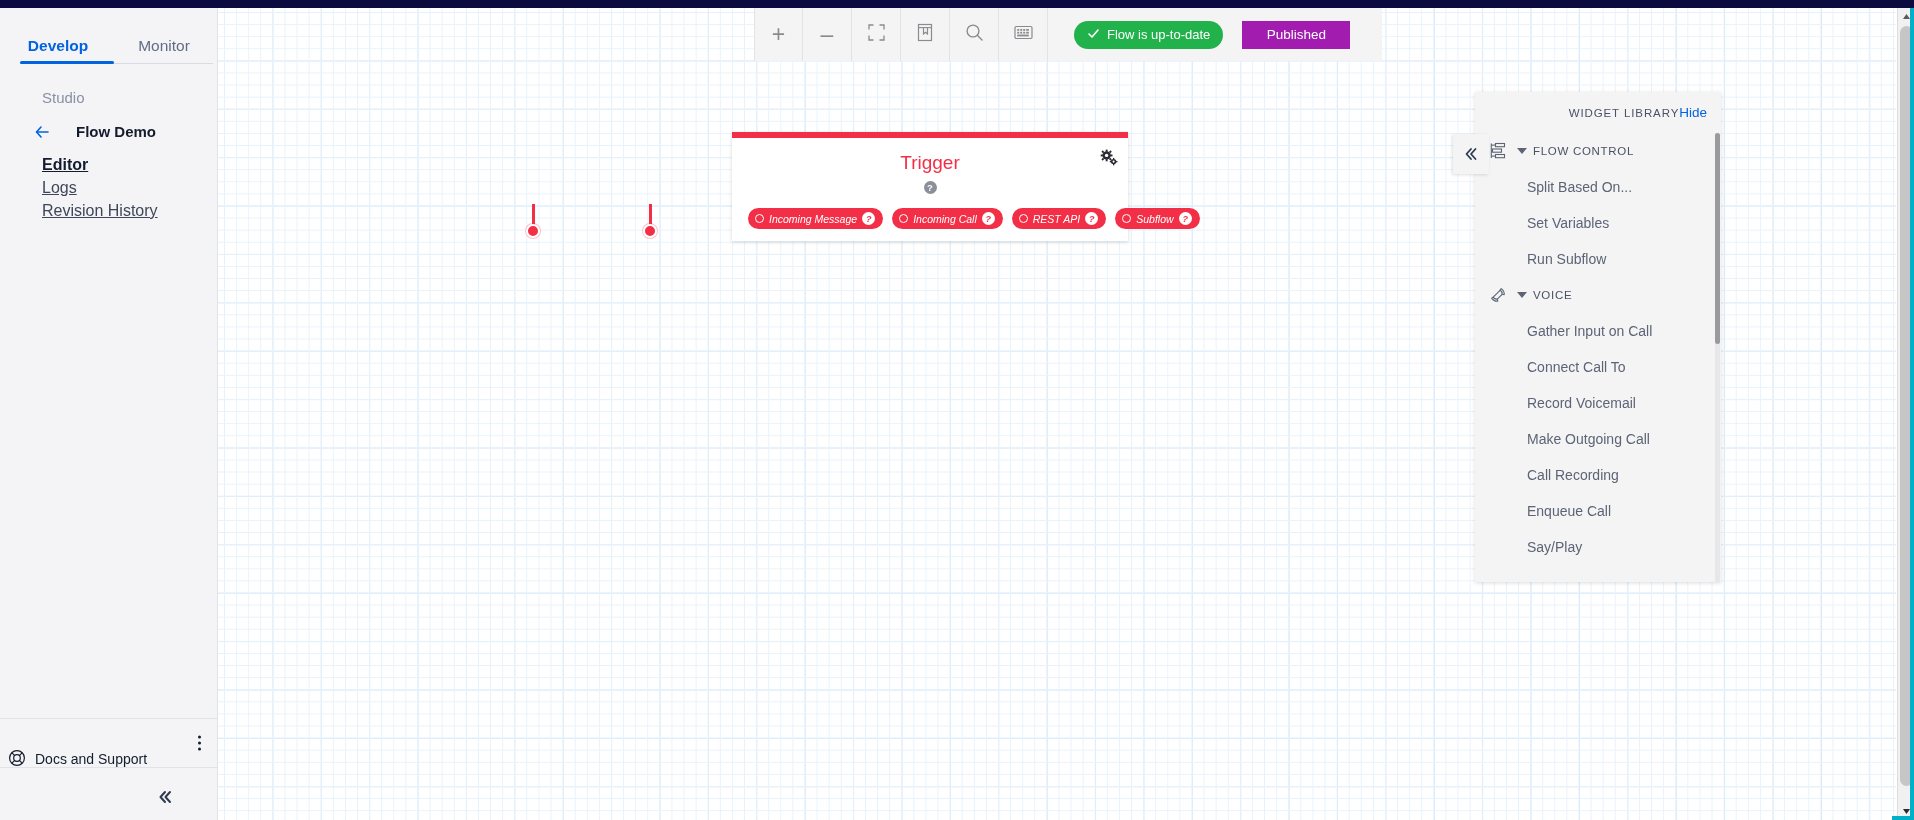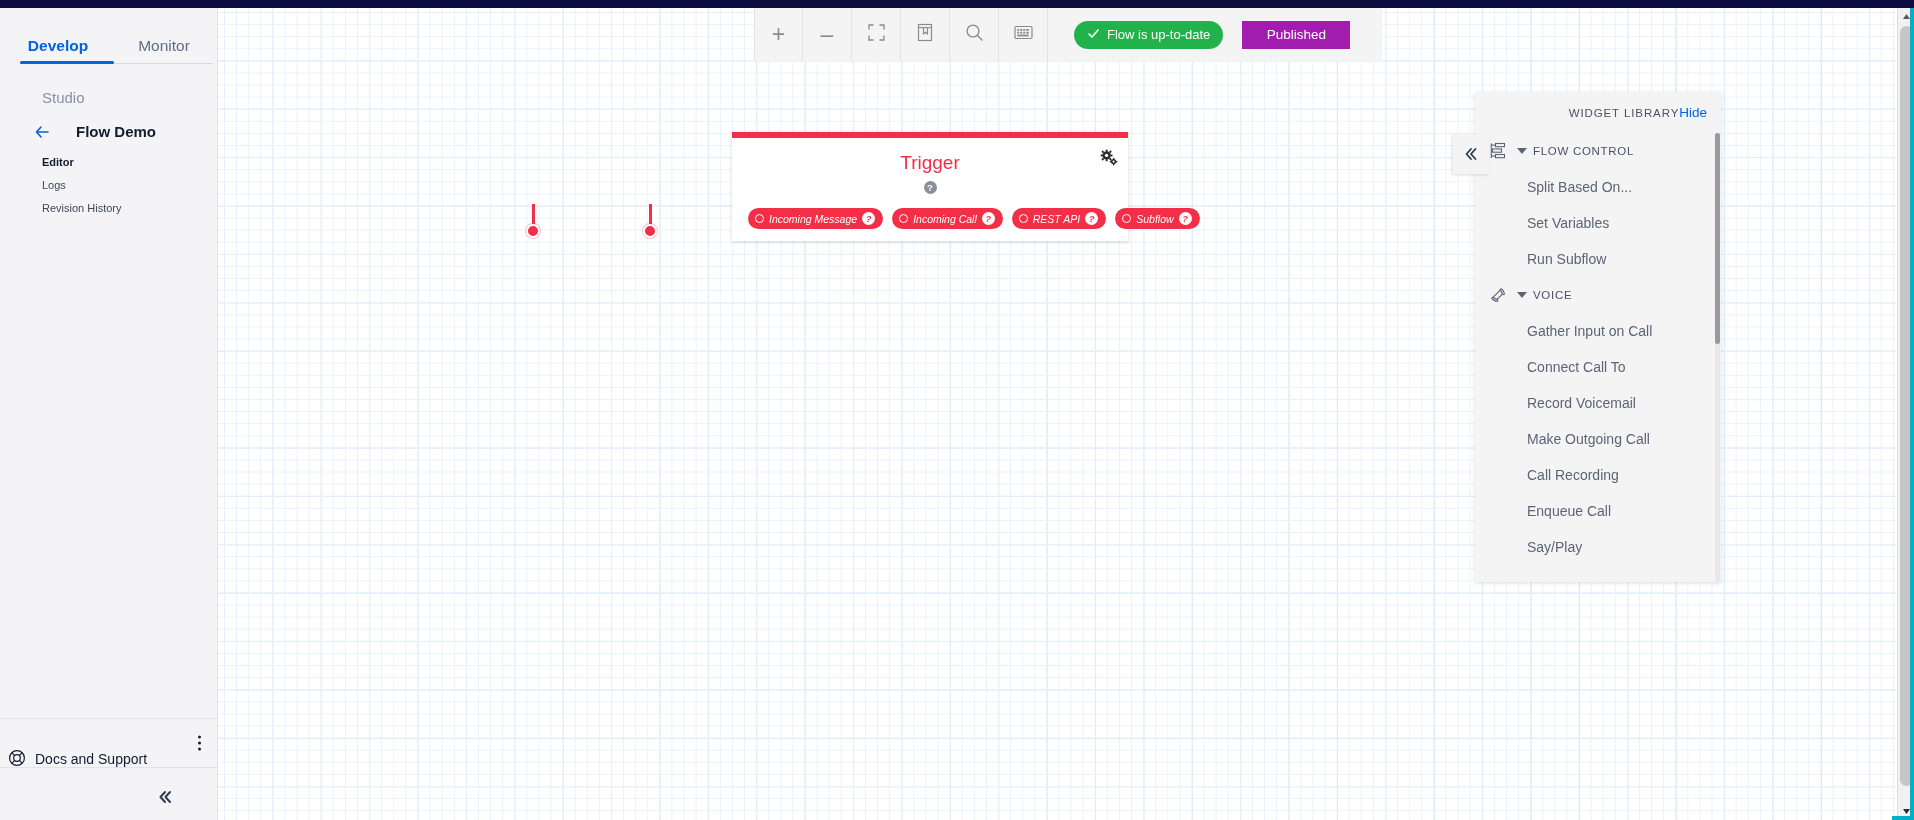--- a/index.html
+++ b/index.html
@@ -69,8 +69,9 @@
   .side-flow-label { font-size: 15px; font-weight: bold; color: #121c2d; }
   .side-link {
     position: absolute; left: 42px;
-    font-size: 11px; color: #3d4759;
-    cursor: pointer;
+    font-size: 16px; color: #3d4759;
+    cursor: pointer;
+    text-decoration: underline;
   }
   .side-link.active { font-weight: bold; color: #121c2d; }
   .side-link.l0 { top: 148px; }

